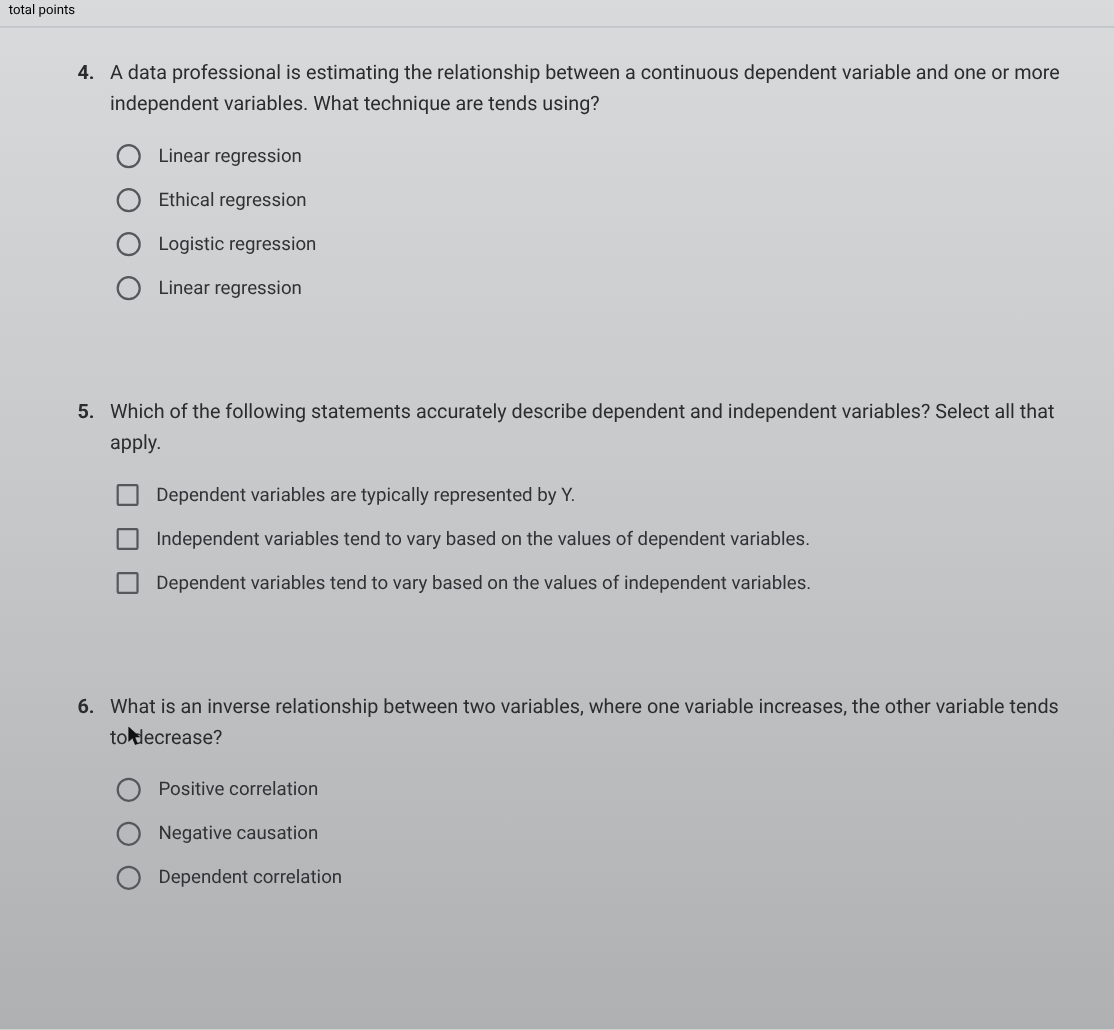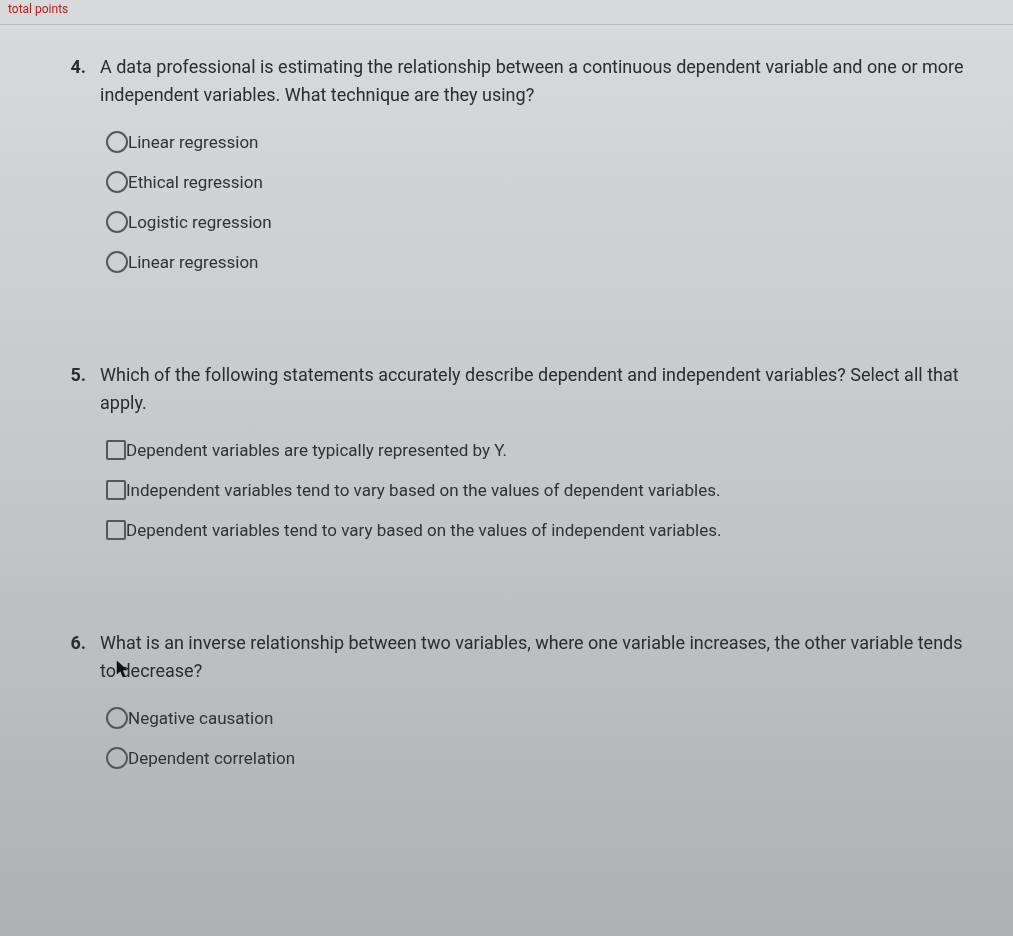--- a/index.html
+++ b/index.html
@@ -14,7 +14,7 @@
   .top-strip {
     height: 18px;
     font-size: 12px;
-    color: #b91c1c;
+    color: #000000;
     padding-left: 8px;
     display:flex;
     align-items:center;

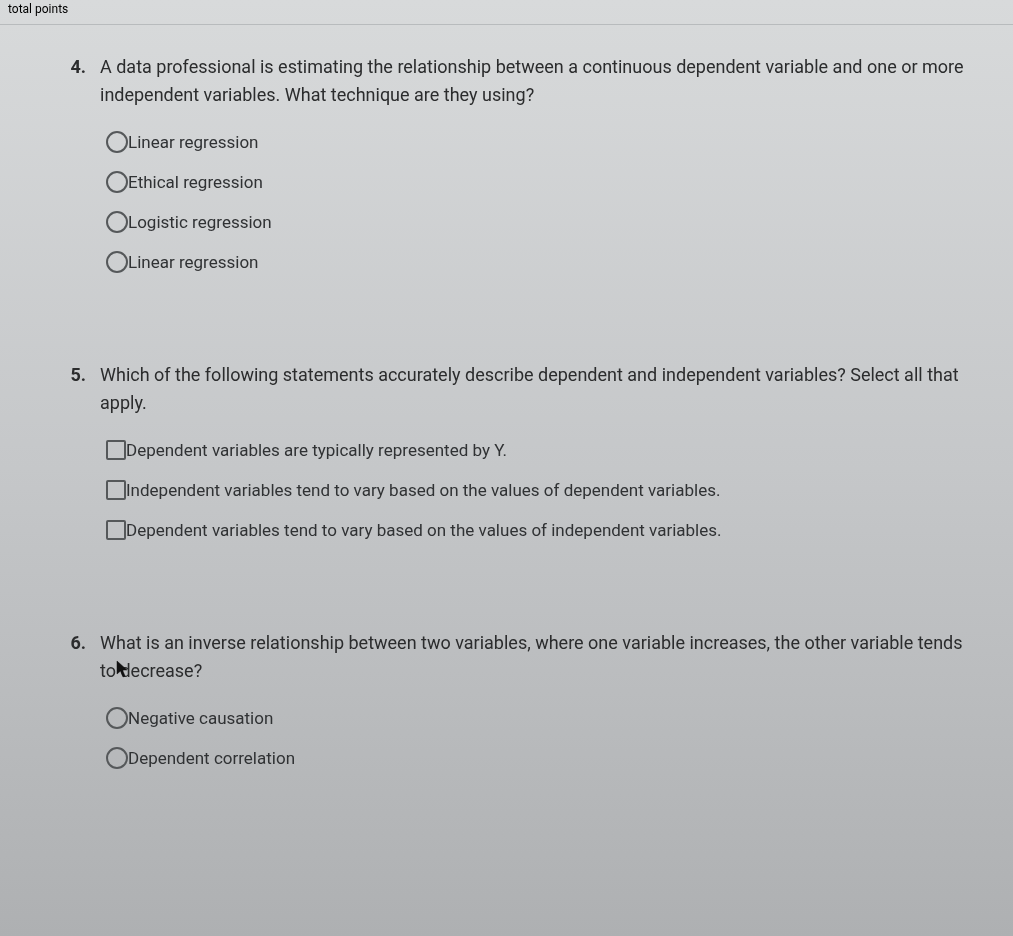--- a/index.html
+++ b/index.html
@@ -97,7 +97,7 @@
   <div class="qblock">
     <div class="qnum">4.</div>
     <div class="qbody">
-      <div class="qtext">A data professional is estimating the relationship between a continuous dependent variable and one or more independent variables. What technique are they using?</div>
+      <div class="qtext">A data professional is estimating the relationship between a continuous dependent variable and one or more independent variables. What technique are tends using?</div>
       <div class="option">
         <div class="radio"></div>
         <div class="option-label">Linear regression</div>

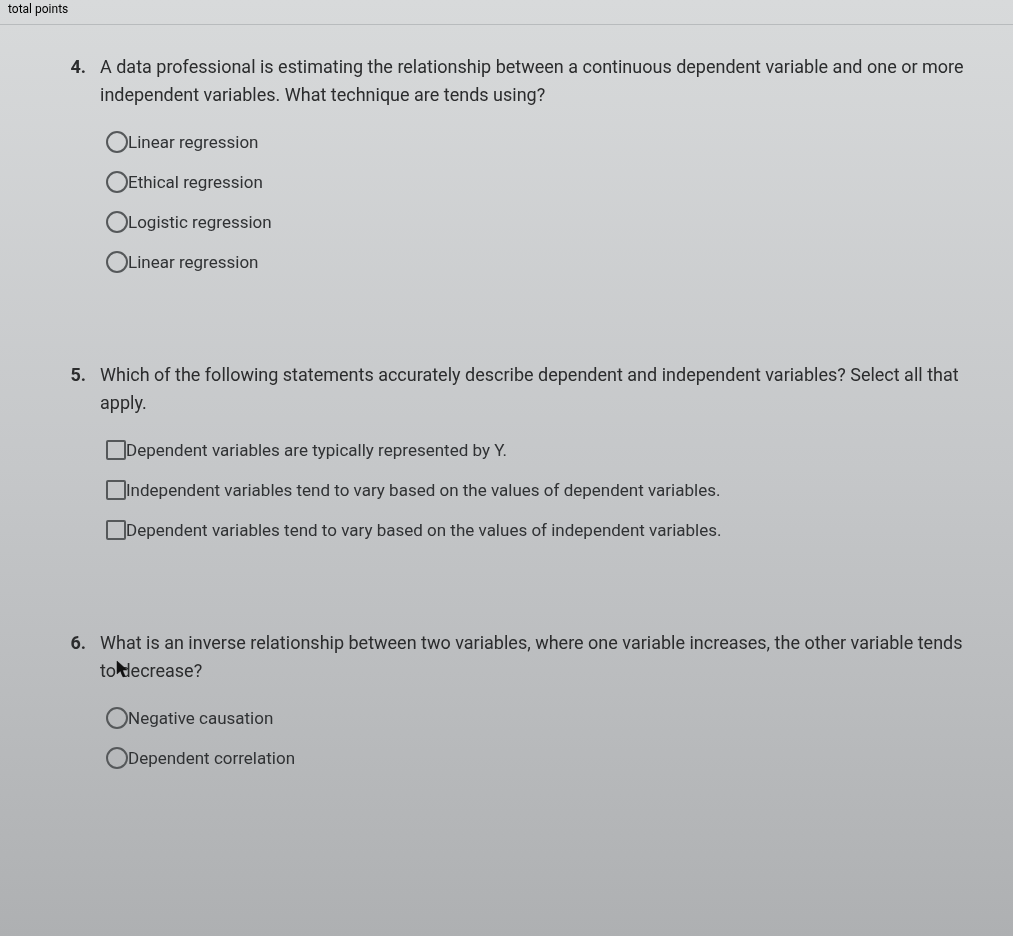--- a/index.html
+++ b/index.html
@@ -50,7 +50,7 @@
   .option {
     display: flex;
     align-items: center;
-    gap: 0;
+    gap: 16px;
     margin-bottom: 18px;
     padding-left: 6px;
   }

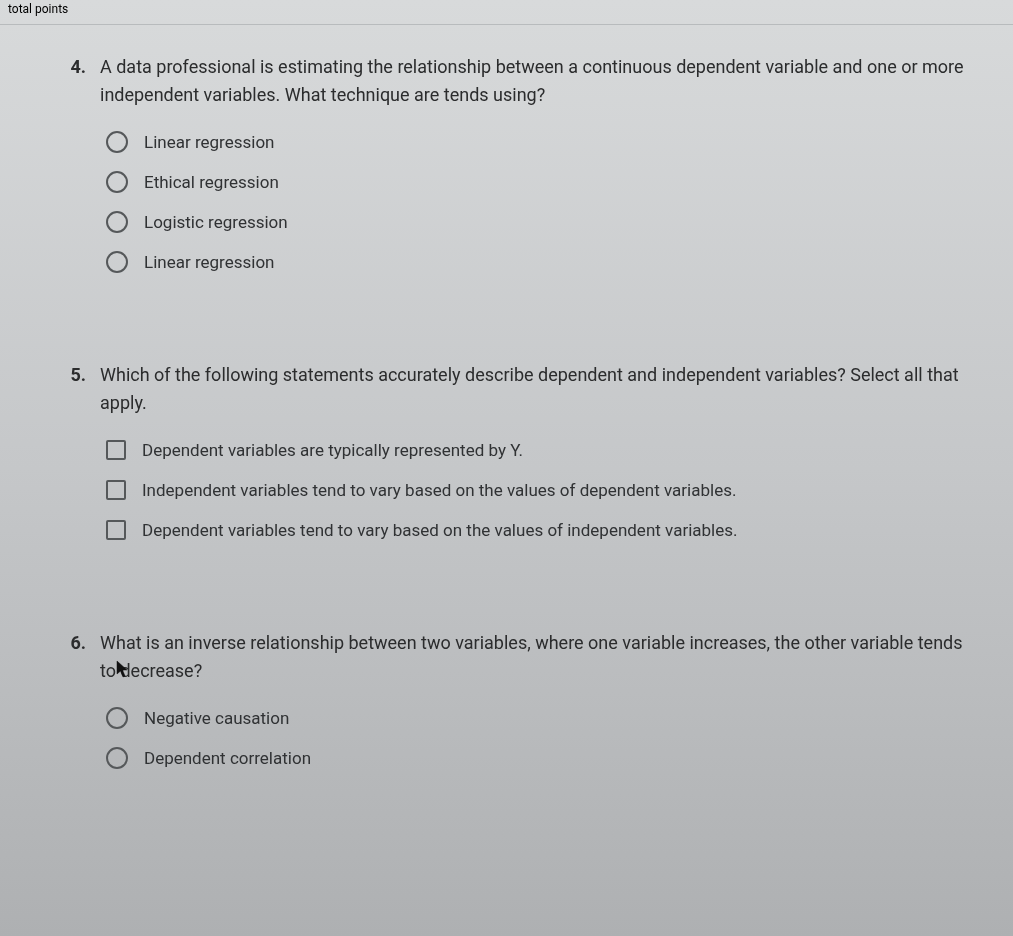--- a/index.html
+++ b/index.html
@@ -142,6 +142,10 @@
       <div class="qtext">What is an inverse relationship between two variables, where one variable increases, the other variable tends to decrease?</div>
       <div class="option">
         <div class="radio"></div>
+        <div class="option-label">Positive correlation</div>
+      </div>
+      <div class="option">
+        <div class="radio"></div>
         <div class="option-label">Negative causation</div>
       </div>
       <div class="option">

